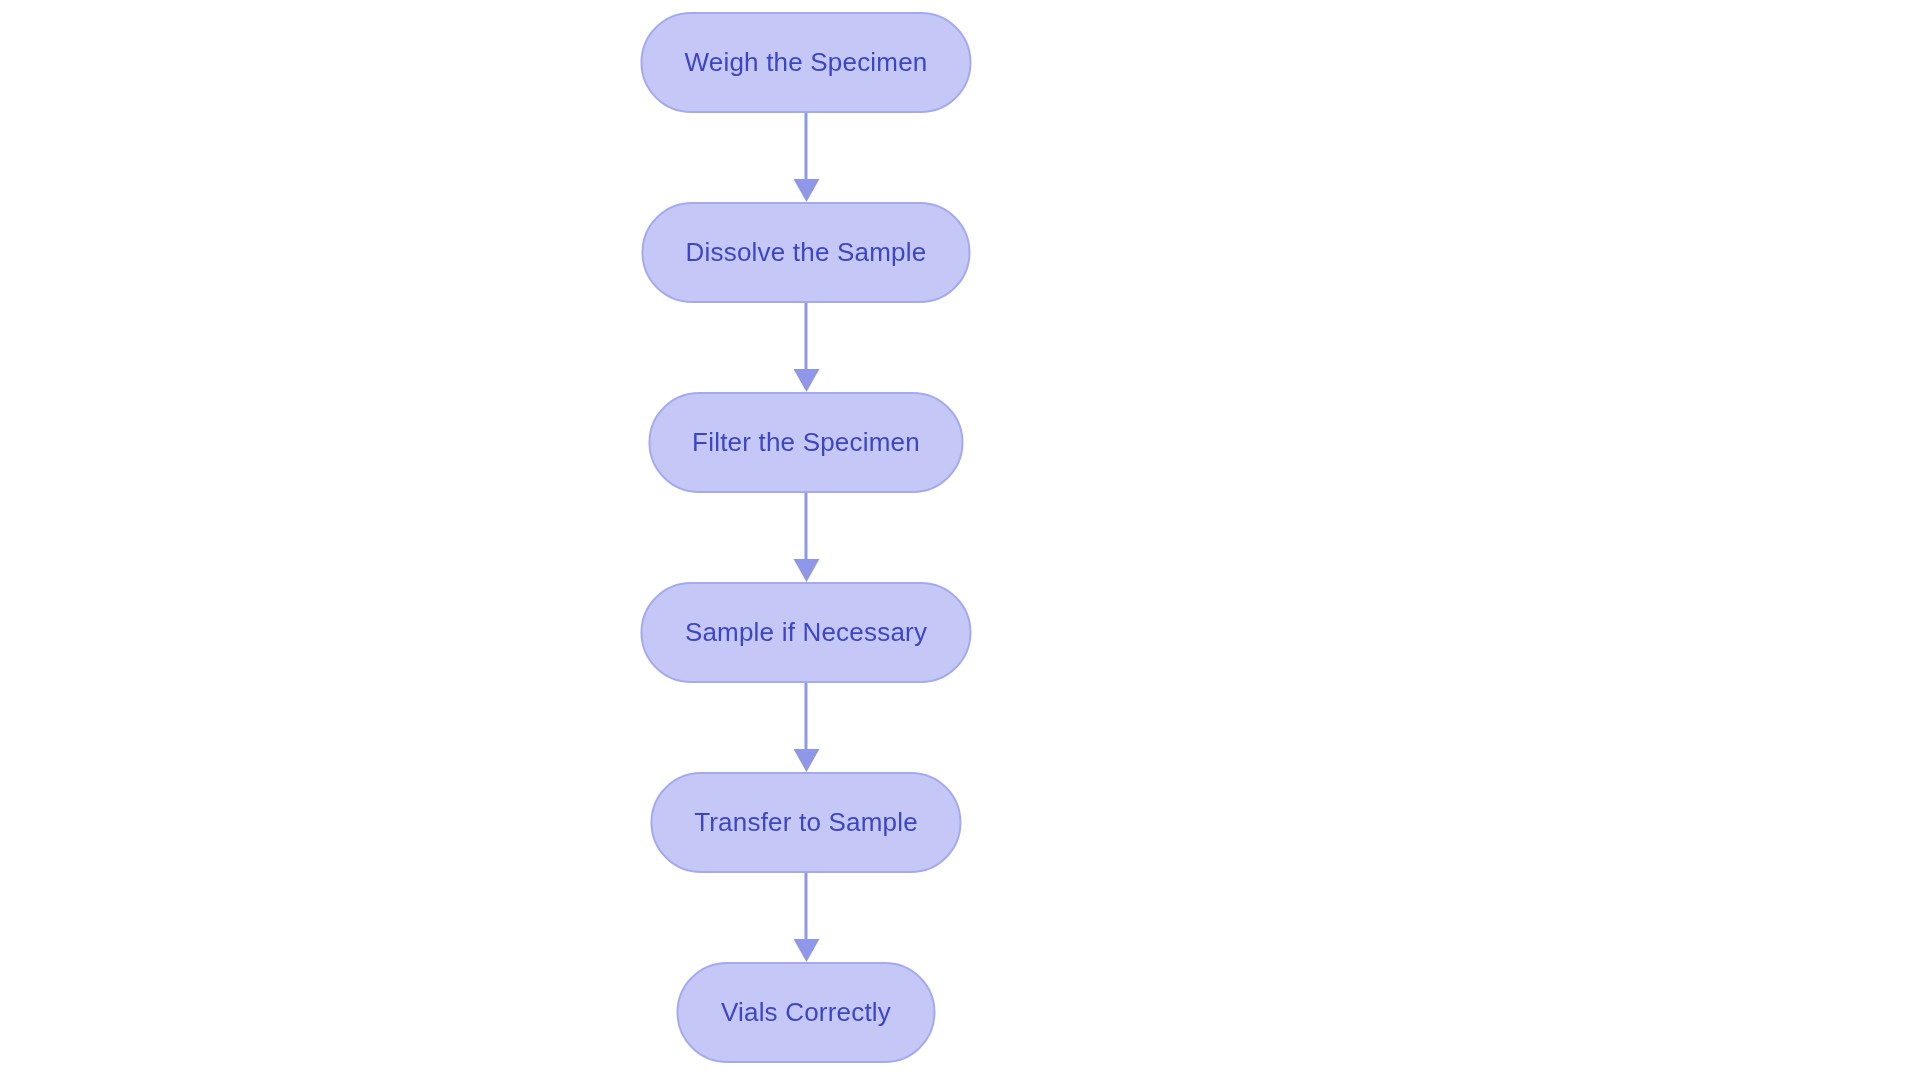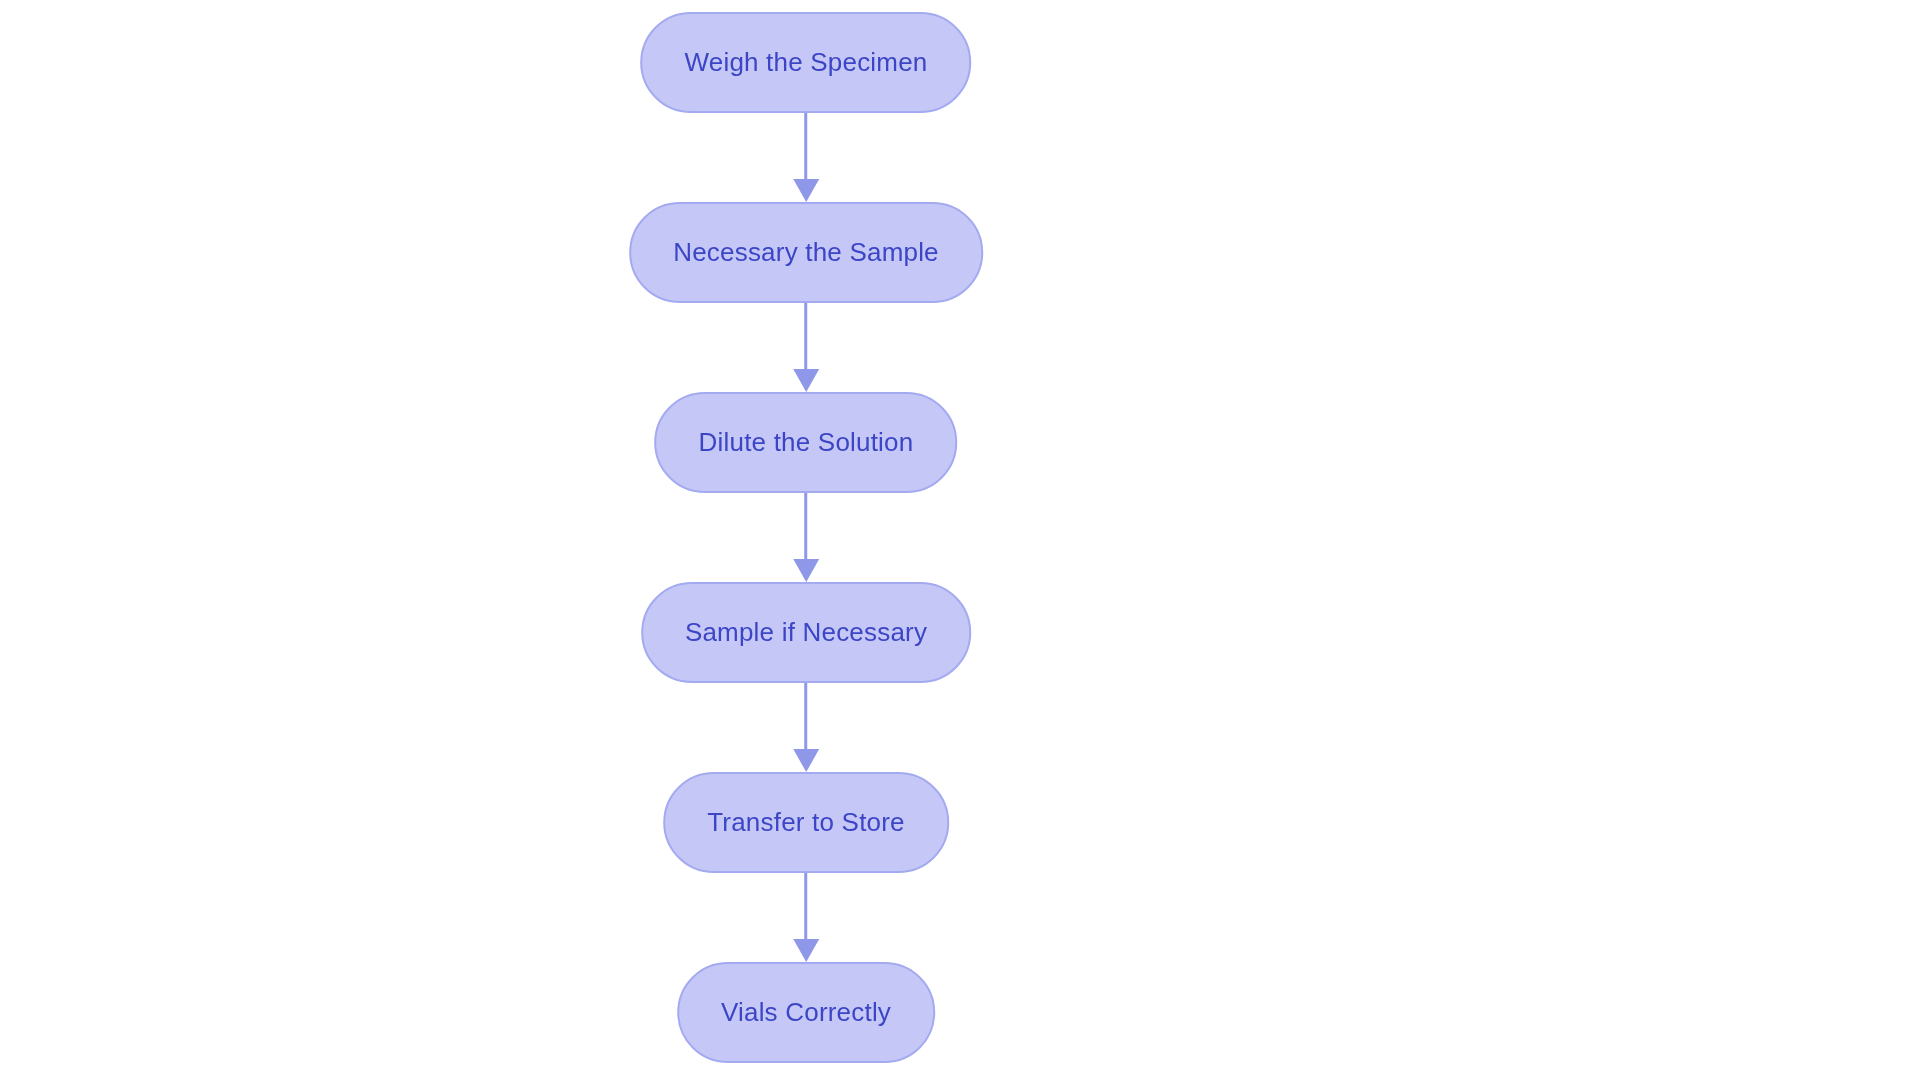--- a/index.html
+++ b/index.html
@@ -77,7 +77,7 @@
     </div>
 
     <div class="flow-node">
-      <span>Necessary the Sample</span>
+      <span>Dissolve the Sample</span>
     </div>
 
     <div class="arrow-connector">

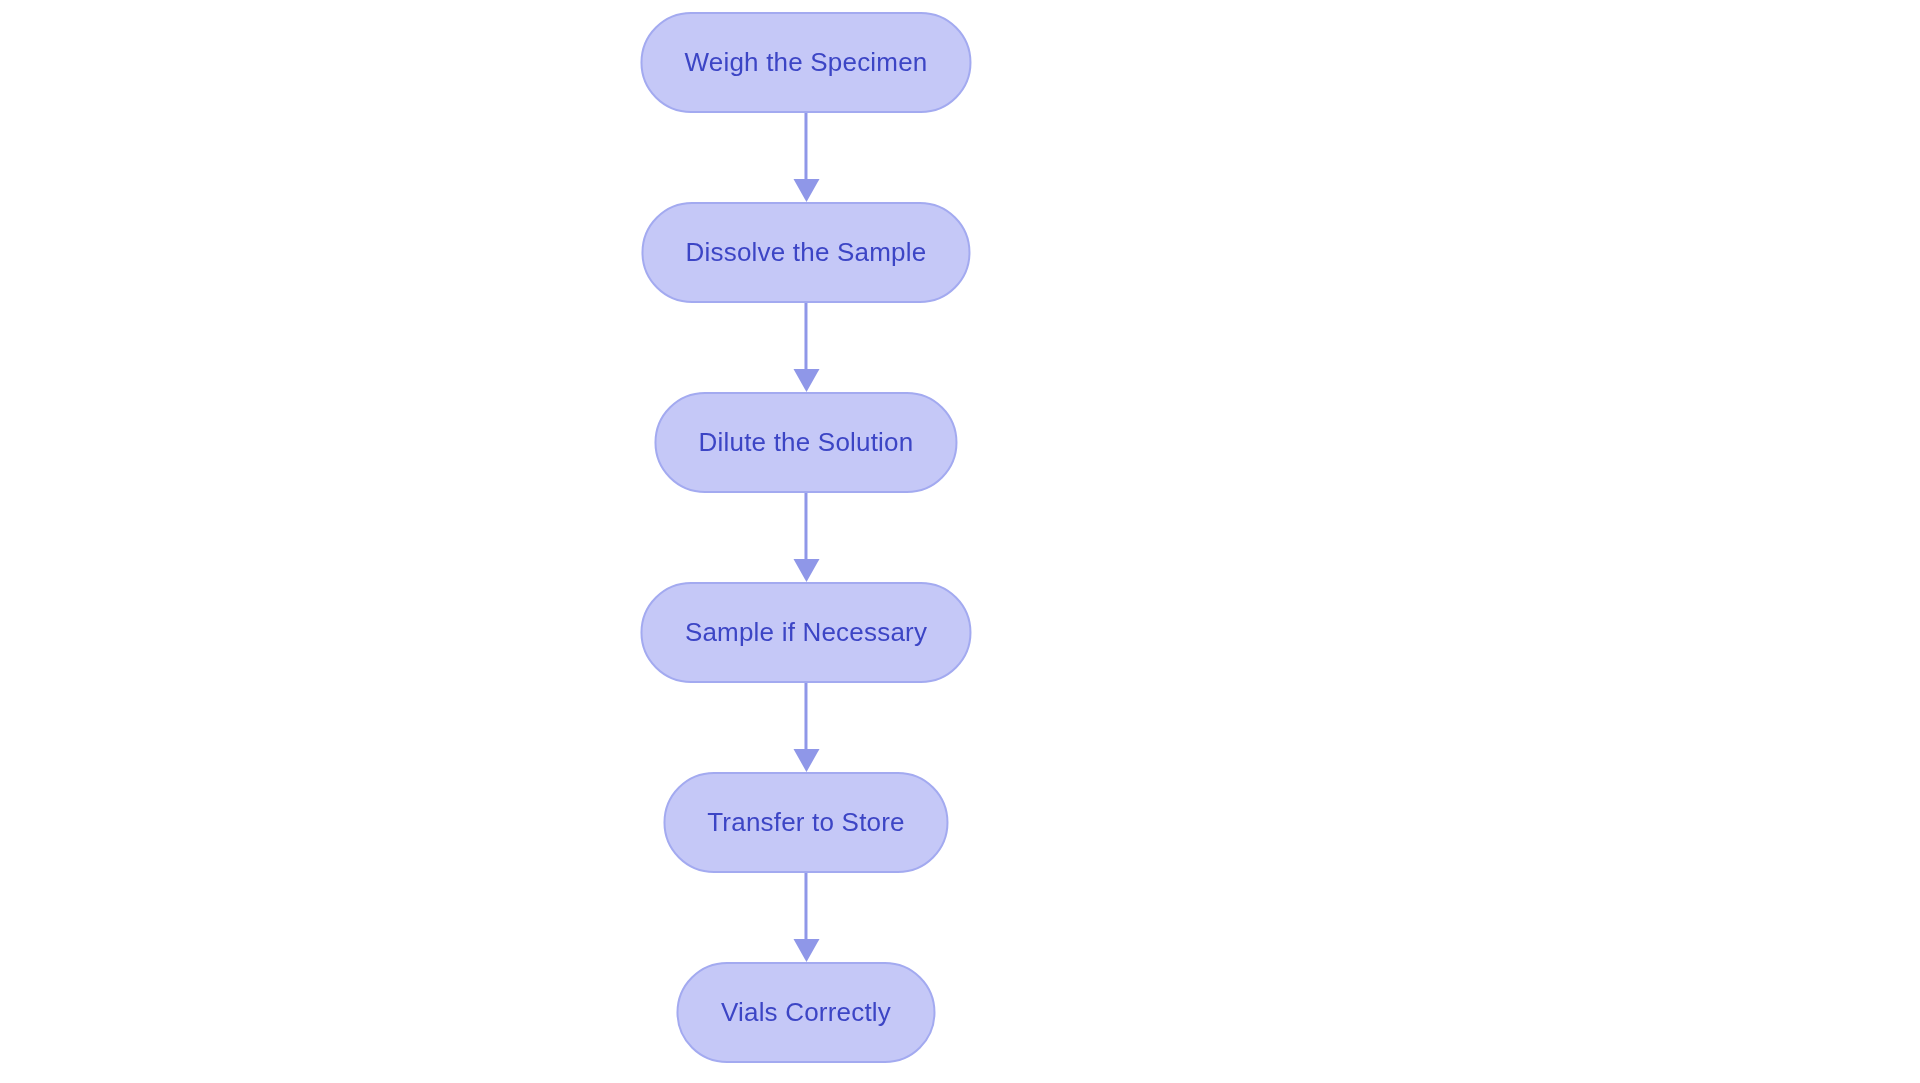--- a/index.html
+++ b/index.html
@@ -86,7 +86,7 @@
     </div>
 
     <div class="flow-node">
-      <span>Dilute the Solution</span>
+      <span>Filter the Specimen</span>
     </div>
 
     <div class="arrow-connector">

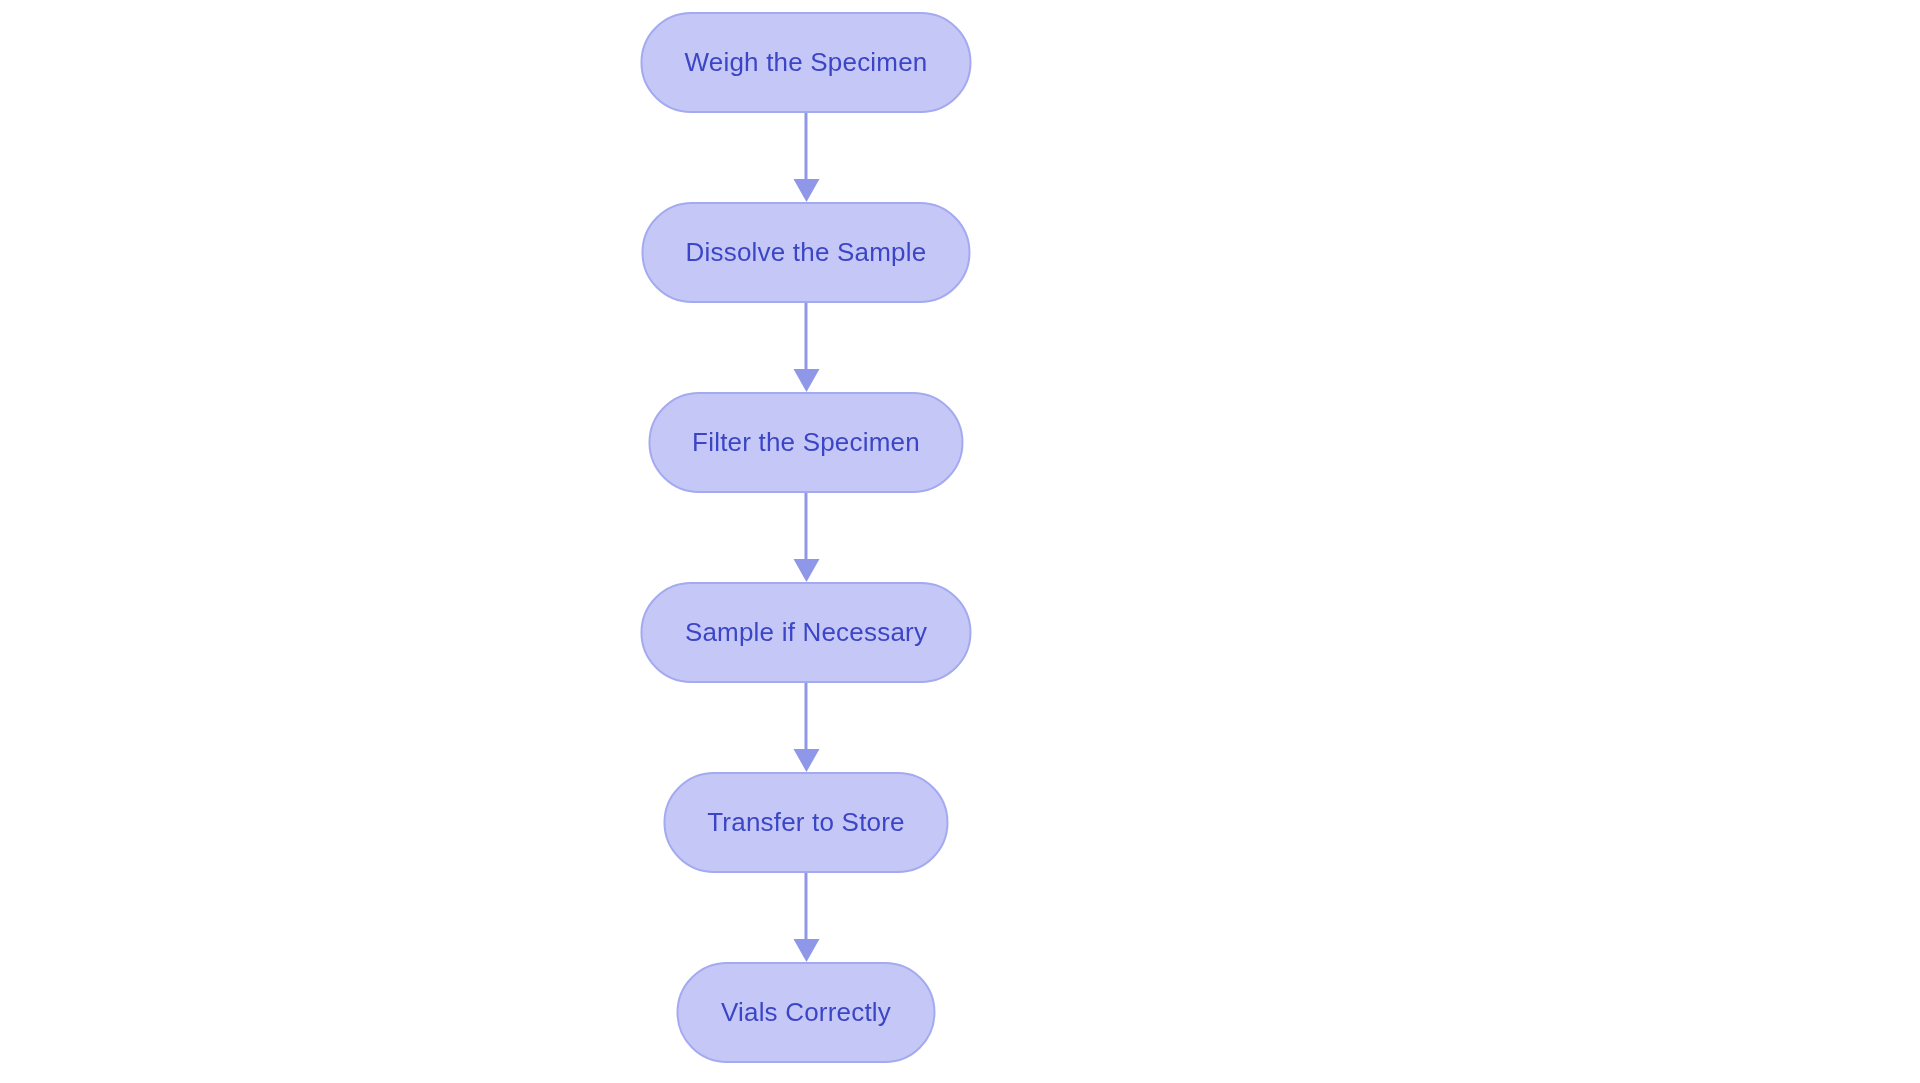--- a/index.html
+++ b/index.html
@@ -104,7 +104,7 @@
     </div>
 
     <div class="flow-node">
-      <span>Transfer to Store</span>
+      <span>Transfer to Sample</span>
     </div>
 
     <div class="arrow-connector">

